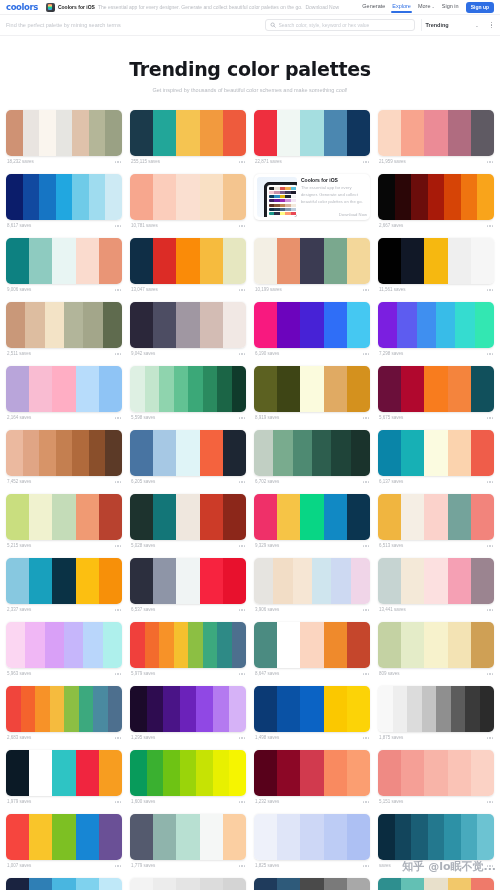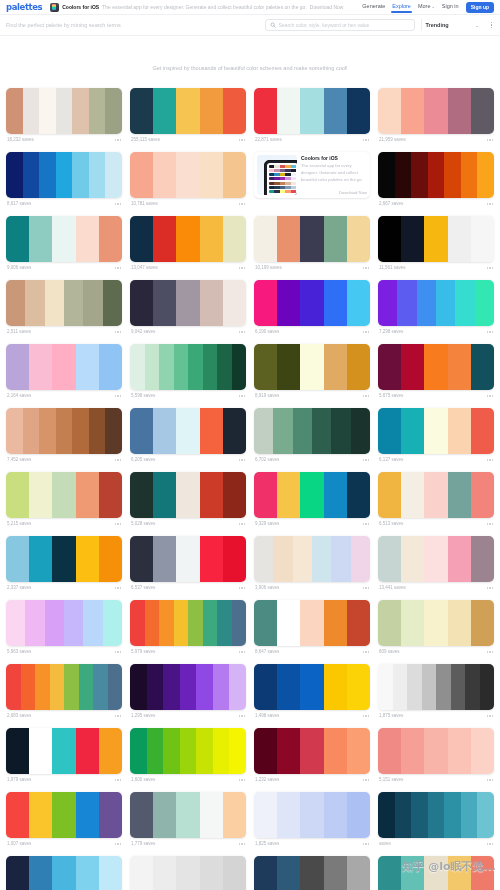--- a/index.html
+++ b/index.html
@@ -150,7 +150,7 @@
 <body>
 
 <div class="topbar">
-  <div class="logo">palettes</div>
+  <div class="logo">coolors</div>
   <div class="promo-inline">
     <span class="promo-appicon"></span>
     <span class="promo-strong">Coolors for iOS</span>

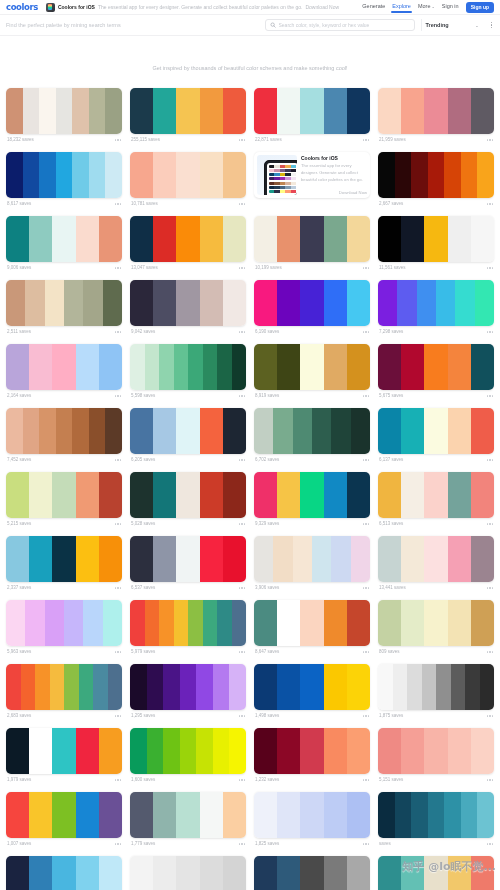--- a/index.html
+++ b/index.html
@@ -187,6 +187,7 @@
 </div>
 
 <div class="hero">
+  <h1>Trending color palettes</h1>
   <p>Get inspired by thousands of beautiful color schemes and make something cool!</p>
 </div>
 

